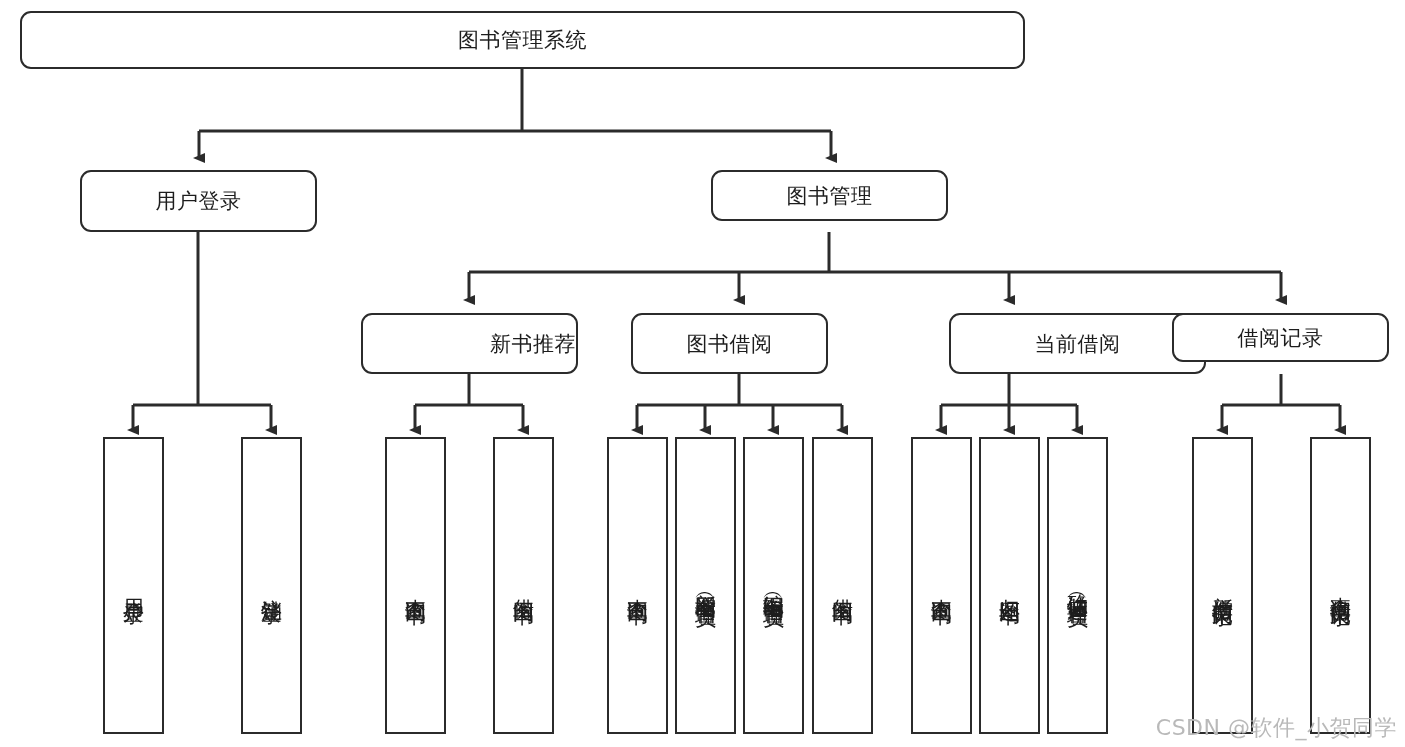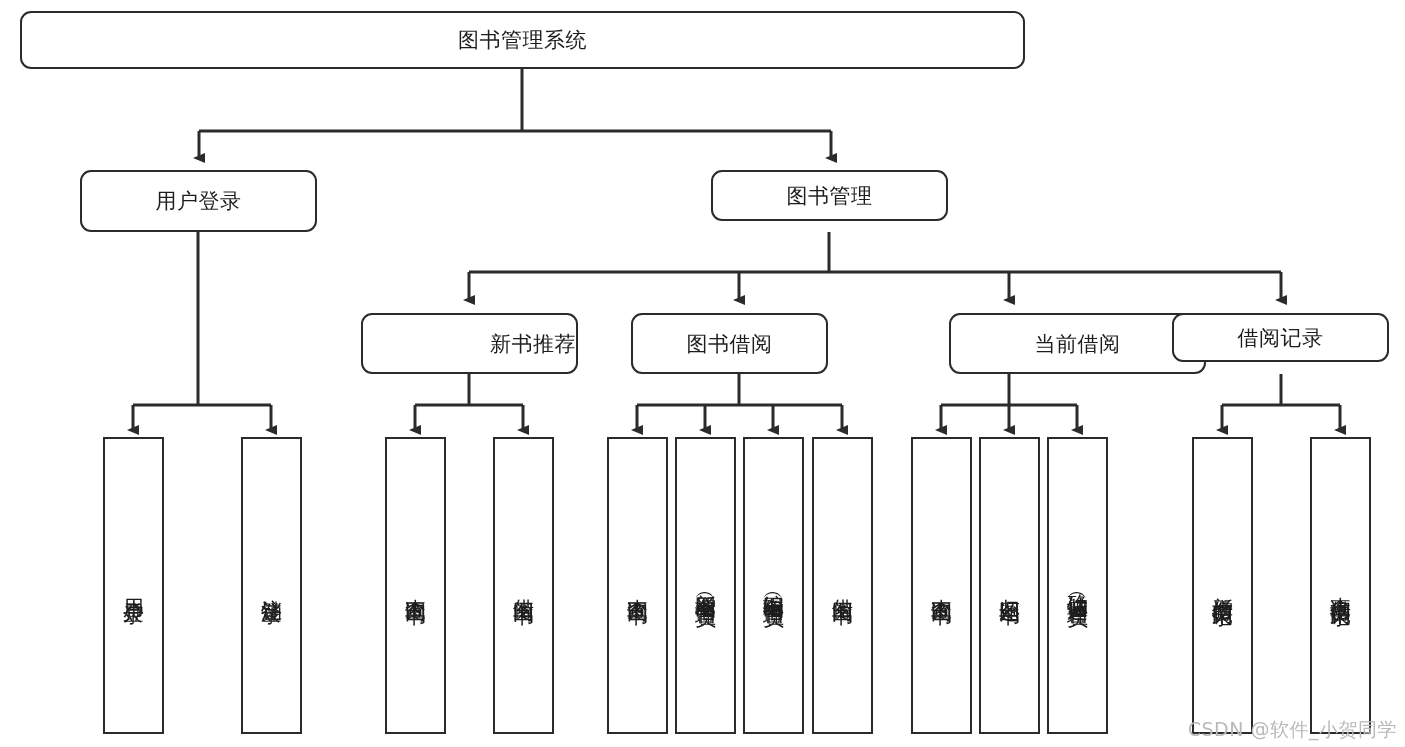--- a/index.html
+++ b/index.html
@@ -61,7 +61,7 @@
     position: absolute;
     right: 8px;
     bottom: 4px;
-    font-size: 19px;
+    font-size: 22px;
     color: #b9b9b9;
     letter-spacing: 0.5px;
     user-select: none;

